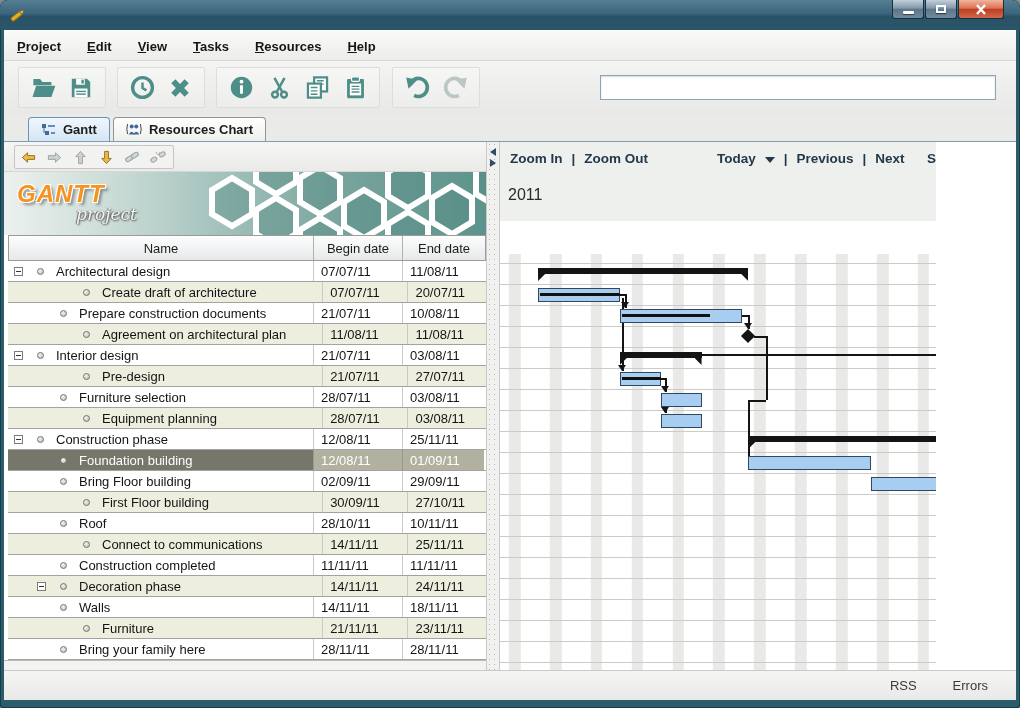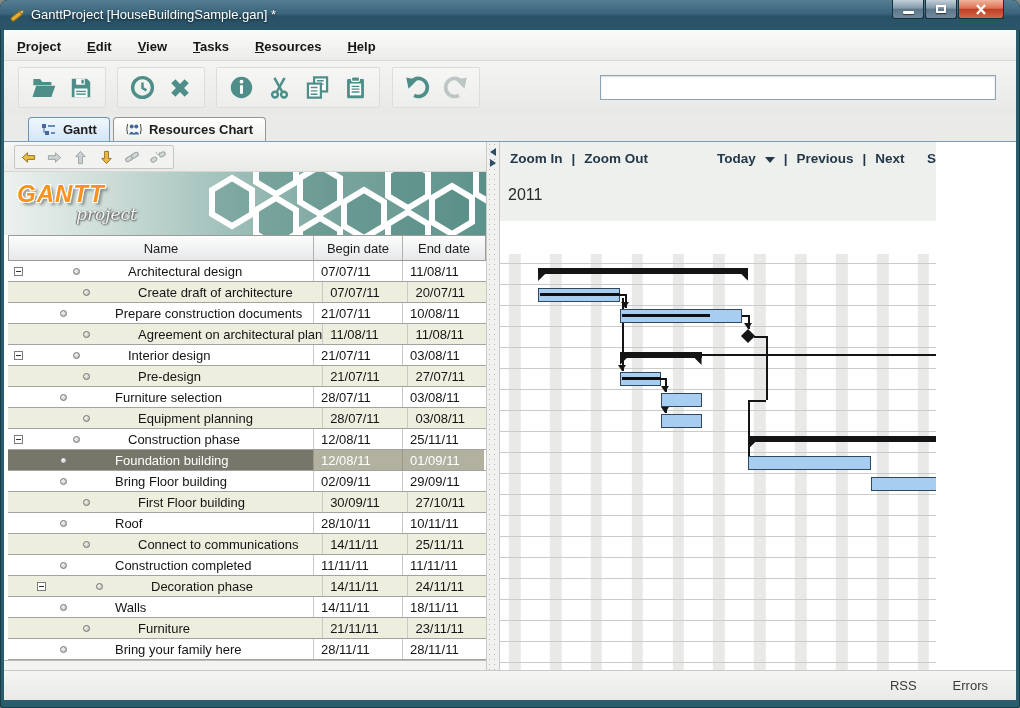--- a/index.html
+++ b/index.html
@@ -159,7 +159,6 @@
           </g>
         </svg>
     </span>
-    <span class="title-text">GanttProject [HouseBuildingSample.gan] *</span>
     <div class="winbtns">
       <div class="wbtn">
           <span class="glyph-min"></span>

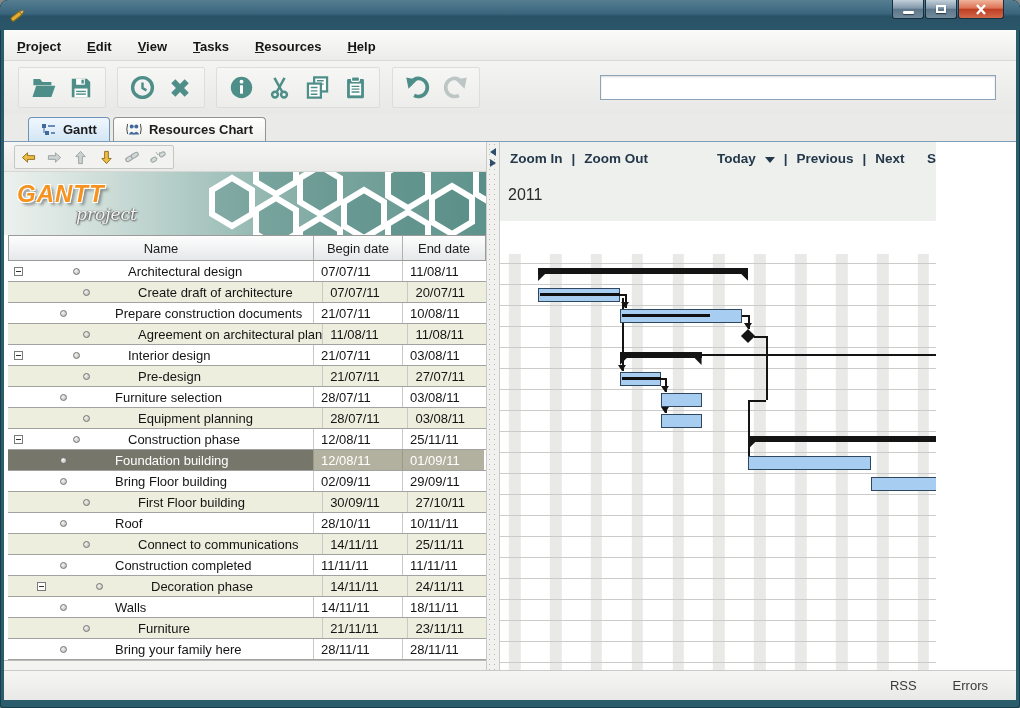--- a/index.html
+++ b/index.html
@@ -83,7 +83,7 @@
   .tbody { margin-left:4px; width:478px; }
   .trow { display:flex; height:21px; border-bottom:1px solid #a2a2a0; background:#fff; }
   .trow.alt { background:#eeeede;padding-left:23px; }
-  .cell { height:100%; display:flex; align-items:center; font-size:13px; color:#141414; overflow:hidden; white-space:nowrap;gap:36px; }
+  .cell { height:100%; display:flex; align-items:center; font-size:13px; color:#141414; overflow:hidden; white-space:nowrap; }
   .cell.name { width:305px; padding-left:4px; }
   .cell.date { width:89px; border-left:1px solid #c9c9c5; padding-left:7px; }
   .cell.date.end { width:82px; }

